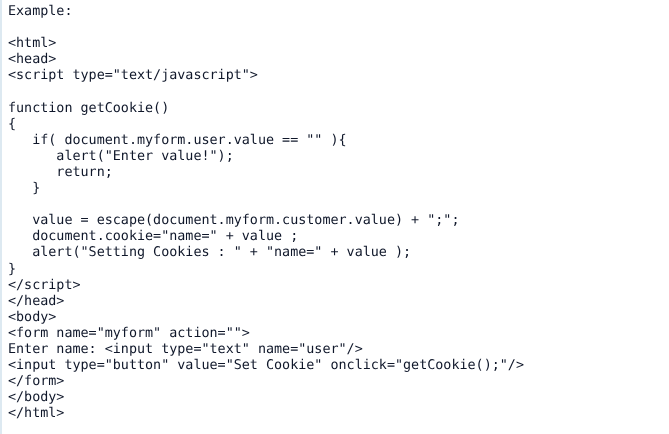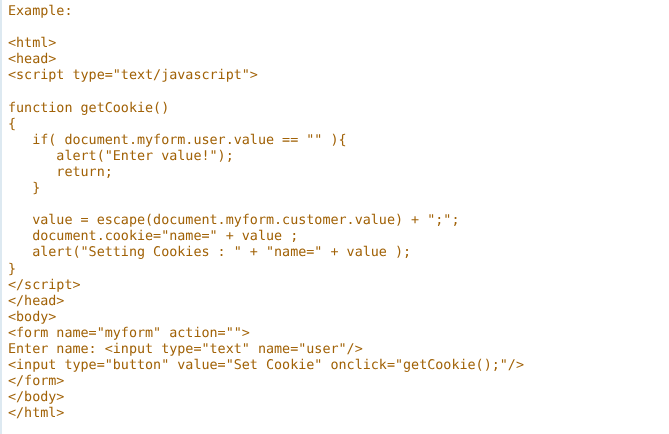--- a/index.html
+++ b/index.html
@@ -30,7 +30,7 @@
     font-family: "DejaVu Sans Mono", monospace;
     font-size: 13.4px;
     line-height: 16.1px;
-    color: #a16207;
+    color: #0f172a;
     white-space: pre;
     letter-spacing: 0px;
     font-weight: normal;

